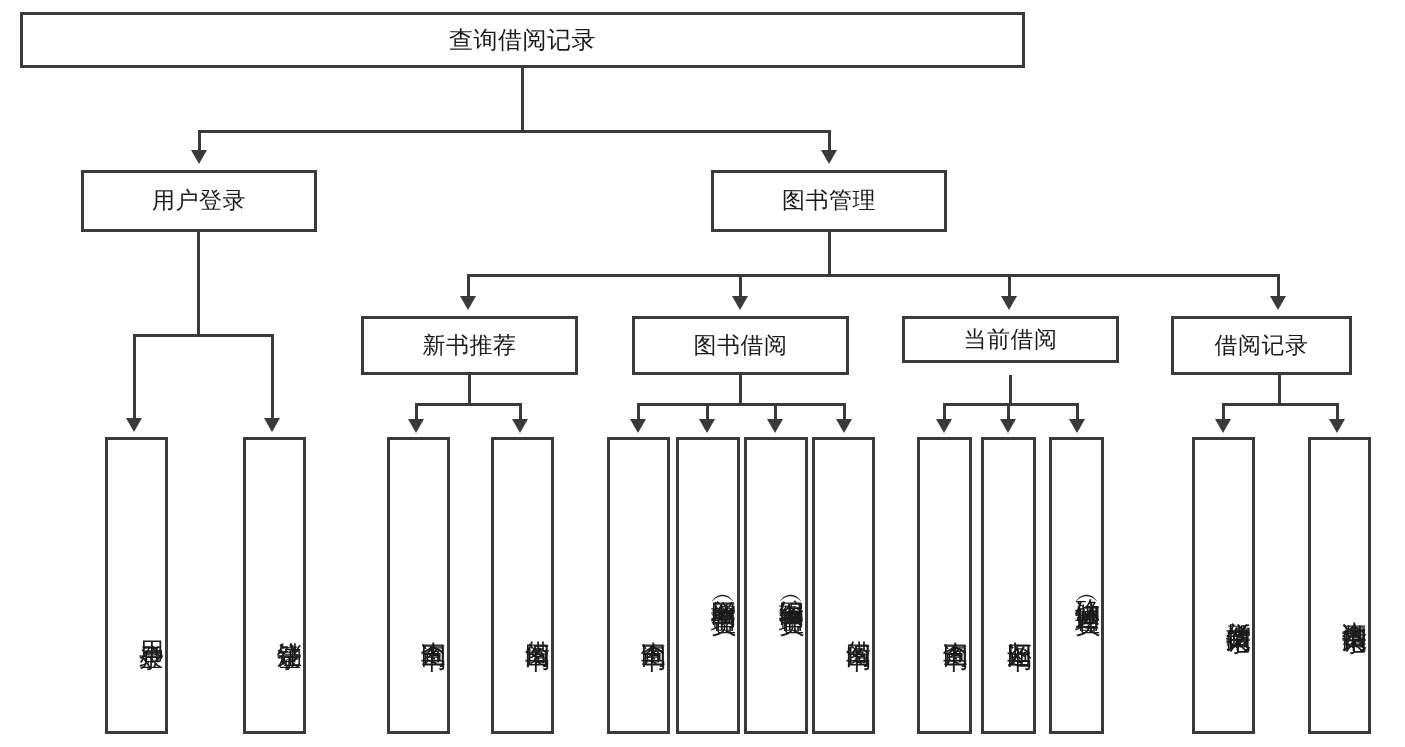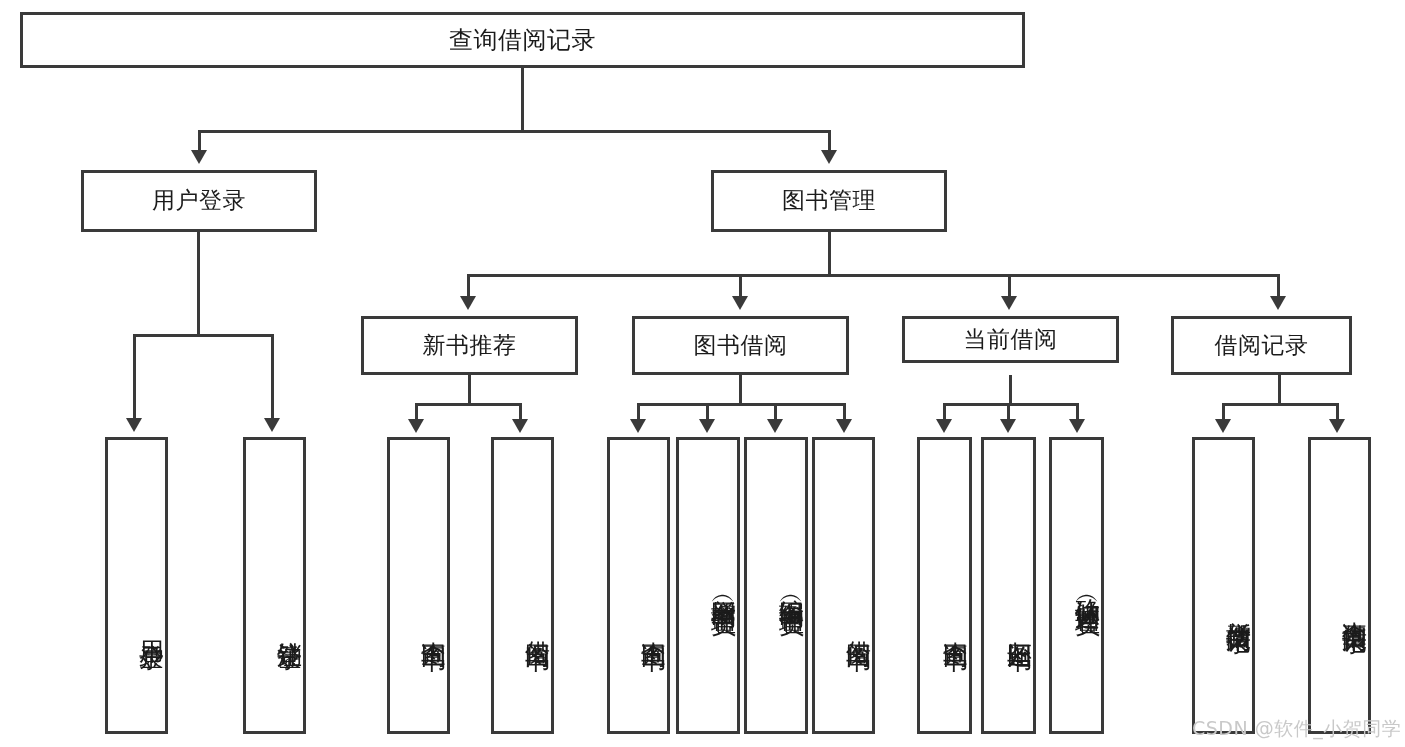--- a/index.html
+++ b/index.html
@@ -173,7 +173,6 @@
   <div class="node v" style="left:1192px; top:437px; width:63px; height:297px; padding-top:42px;">新增借阅记录</div>
   <div class="node v" style="left:1308px; top:437px; width:63px; height:297px; padding-top:42px;">查询借阅记录</div>
 
-  <div id="watermark" style="left:1192px; top:716px;">CSDN @软件_小贺同学</div>
 
 </div>
 

